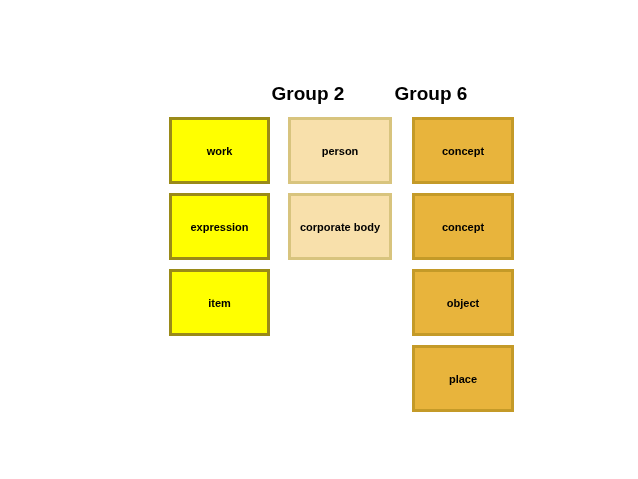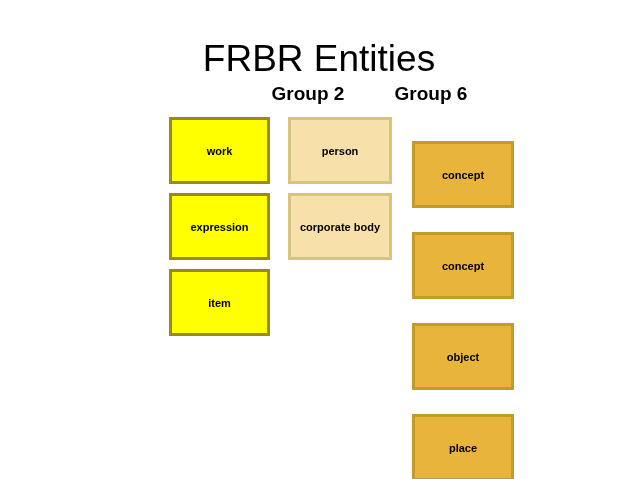--- a/index.html
+++ b/index.html
@@ -107,7 +107,6 @@
 
 <div id="canvas">
 
-  <div id="diagram-title">FRBR Entities</div>
 
   <div class="group-header hdr-g2">Group 2</div>
   <div class="group-header hdr-g3">Group 6</div>

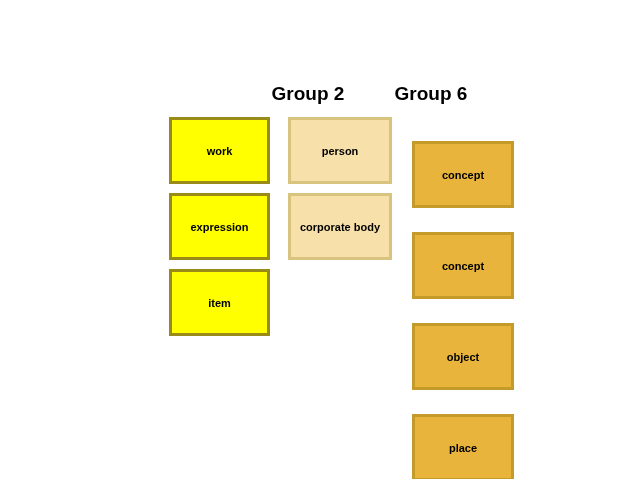--- a/index.html
+++ b/index.html
@@ -96,7 +96,7 @@
   .col-g3 { left: 380px; }
 
   .col-g2 .entity-box { width: 104px; }
-  .col-g3 .entity-box { width: 102px; margin-top: 24px; }
+  .col-g3 .entity-box { width: 102px; }
 
   .hdr-g1 { left: 137px; width: 101px; }
   .hdr-g2 { left: 256px; width: 104px; }

